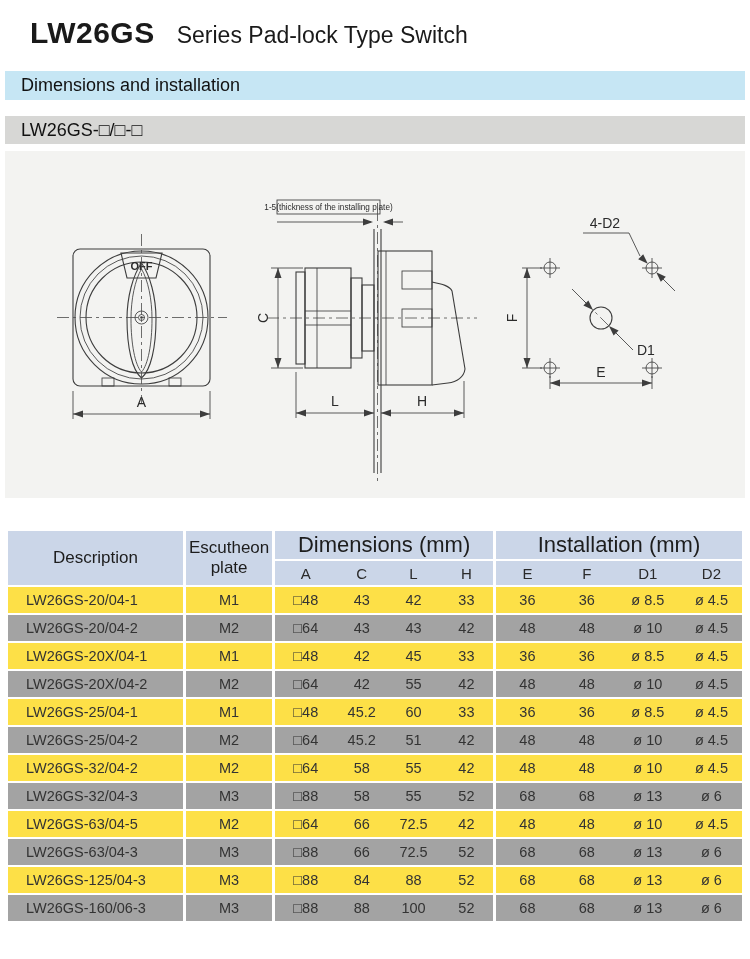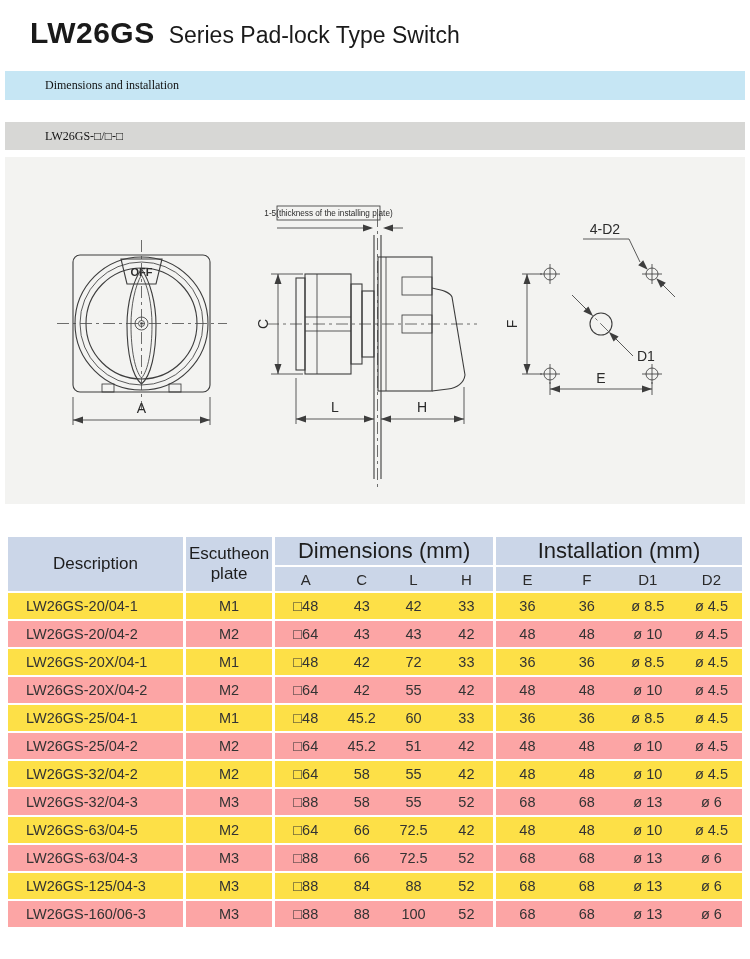--- a/index.html
+++ b/index.html
@@ -8,7 +8,7 @@
     font-family:"Liberation Sans",sans-serif;color:#1a1a1a;
     overflow:hidden;position:relative;
   }
-  .title{padding:16px 0 0 30px;height:36px;display:flex;align-items:baseline;gap:14px;white-space:nowrap;}
+  .title{padding:16px 0 0 30px;height:36px;display:flex;align-items:baseline;gap:22px;white-space:nowrap;}
   .t-bold{font-size:30px;font-weight:bold;letter-spacing:.5px;}
   .t-rest{font-size:23px;font-weight:normal;text-align:center;}
   .banner{margin:0 5px;height:29px;line-height:29px;padding-left:40px;font-size:12px;color:#111;font-family:Liberation Serif, serif;}

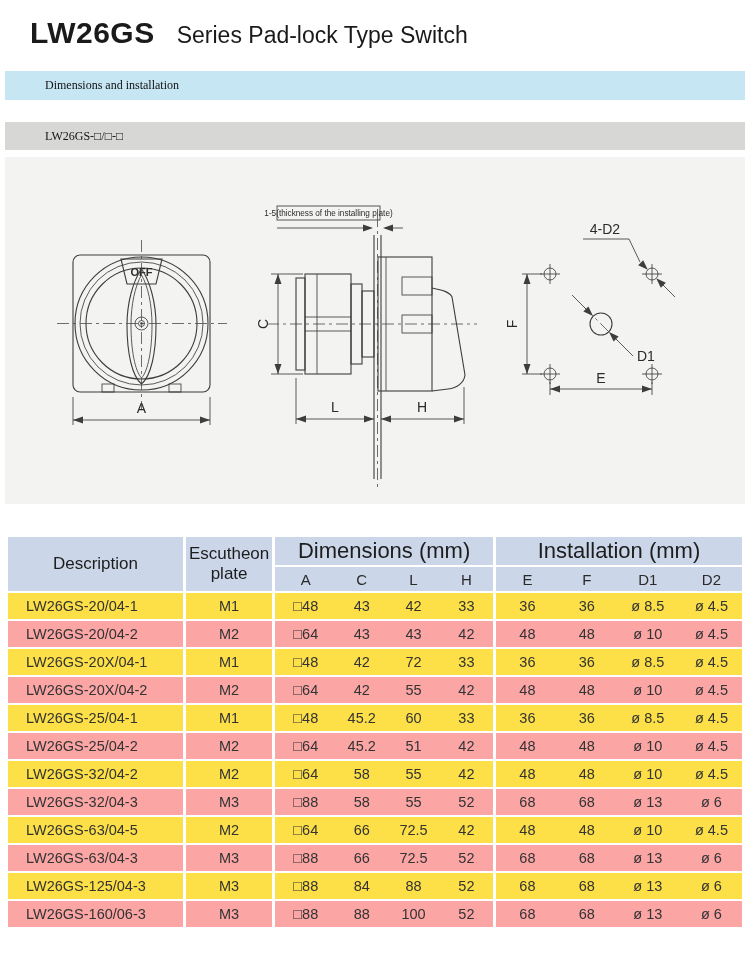--- a/index.html
+++ b/index.html
@@ -11,7 +11,7 @@
   .title{padding:16px 0 0 30px;height:36px;display:flex;align-items:baseline;gap:22px;white-space:nowrap;}
   .t-bold{font-size:30px;font-weight:bold;letter-spacing:.5px;}
   .t-rest{font-size:23px;font-weight:normal;text-align:center;}
-  .banner{margin:0 5px;height:29px;line-height:29px;padding-left:40px;font-size:12px;color:#111;font-family:Liberation Serif, serif;}
+  .banner{margin:0 5px;height:29px;line-height:29px;padding-left:16px;font-size:18px;color:#111;}
   .banner-blue{margin-top:19px;background:#c6e6f4;}
   .banner-gray{margin-top:22px;background:#d7d7d5;height:28px;line-height:28px;}
   .diagram{margin:7px 5px 0 5px;height:347px;background:#f3f3f1;}

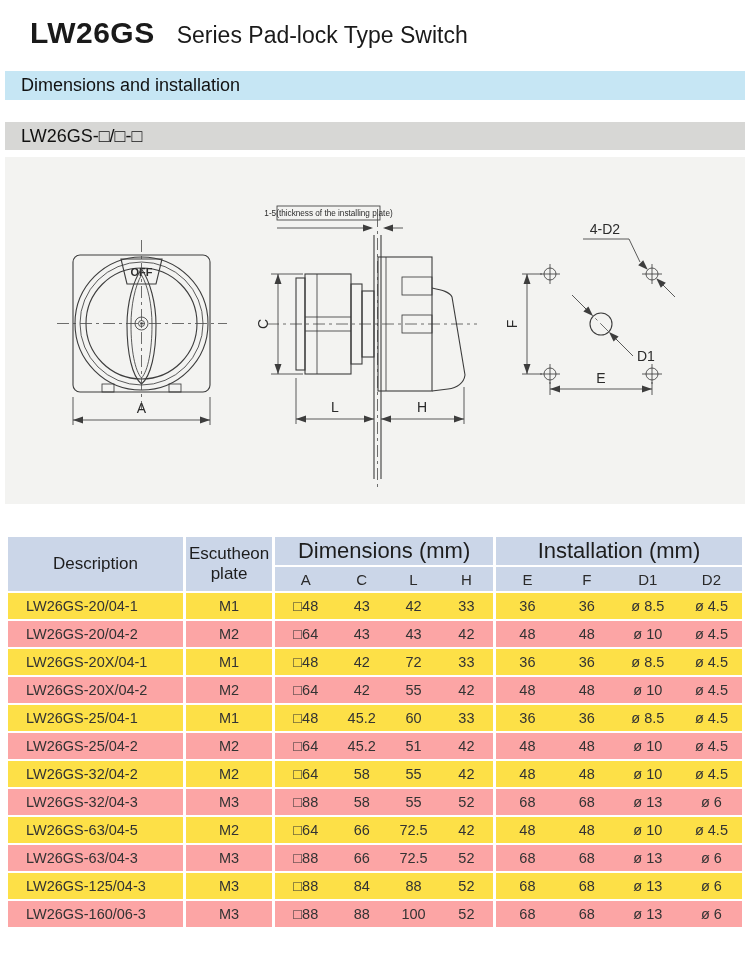--- a/index.html
+++ b/index.html
@@ -13,7 +13,7 @@
   .t-rest{font-size:23px;font-weight:normal;text-align:center;}
   .banner{margin:0 5px;height:29px;line-height:29px;padding-left:16px;font-size:18px;color:#111;}
   .banner-blue{margin-top:19px;background:#c6e6f4;}
-  .banner-gray{margin-top:22px;background:#d7d7d5;height:28px;line-height:28px;}
+  .banner-gray{margin-top:16px;background:#d7d7d5;height:28px;line-height:28px;}
   .diagram{margin:7px 5px 0 5px;height:347px;background:#f3f3f1;}
   .diagram svg{display:block;}
   .dwg{stroke:#3d3d3d;fill:none;stroke-width:1.1;}

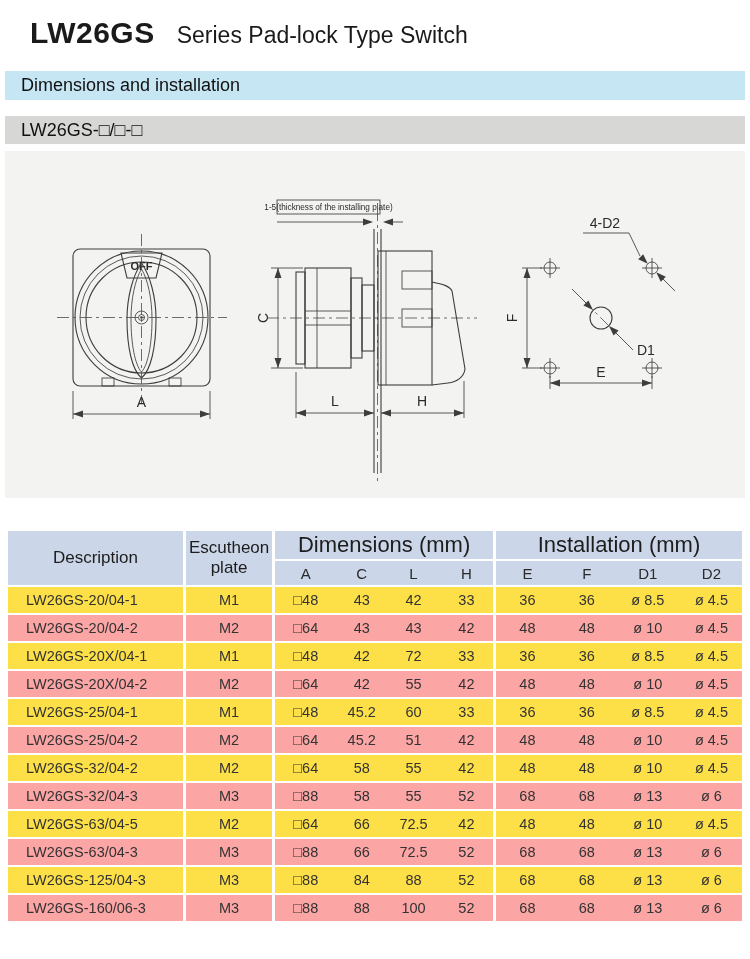--- a/index.html
+++ b/index.html
@@ -32,7 +32,7 @@
   th.sub{font-size:15px;height:26px;border-bottom:2px solid #fff;color:#2a2a2a;}
   td{height:28px;border-bottom:2px solid #fff;text-align:center;font-size:14.5px;color:#333;vertical-align:middle;}
   tr.odd td{background:#fde047;}
-  tr.even td{background:#fca5a5;}
+  tr.even td{background:#a3a3a3;}
   td.desc{text-align:left;padding-left:18px;}
   .sep{border-right:3px solid #fff;}
 </style>

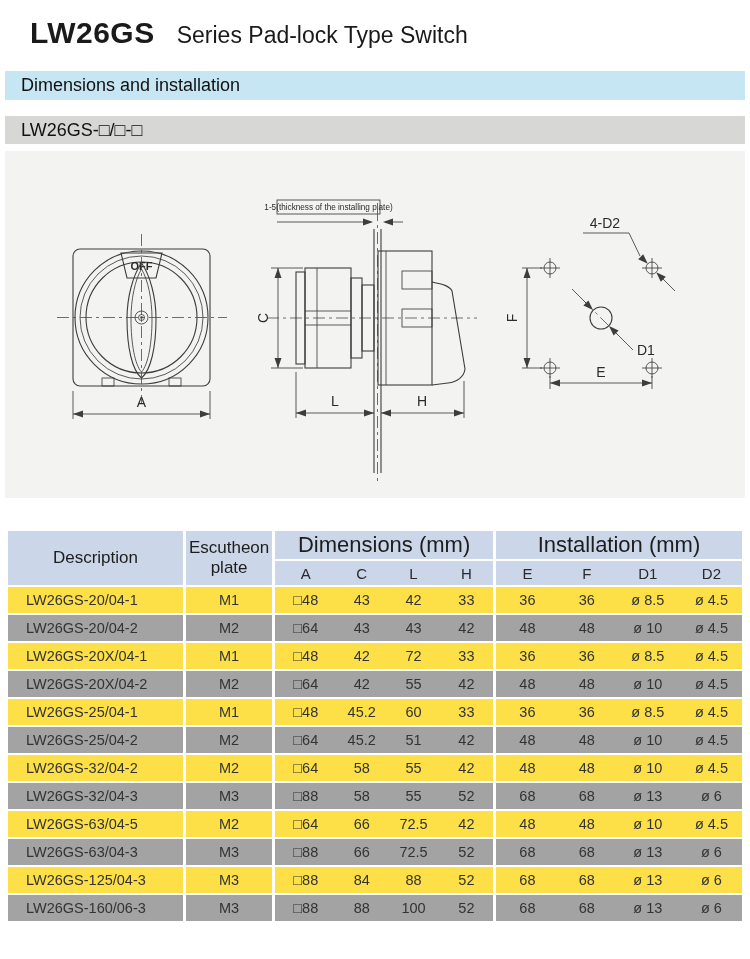--- a/index.html
+++ b/index.html
@@ -233,7 +233,7 @@
           <td class="sep">M1</td>
           <td>□48</td>
           <td>42</td>
-          <td>72</td>
+          <td>45</td>
           <td class="sep">33</td>
           <td>36</td>
           <td>36</td>

